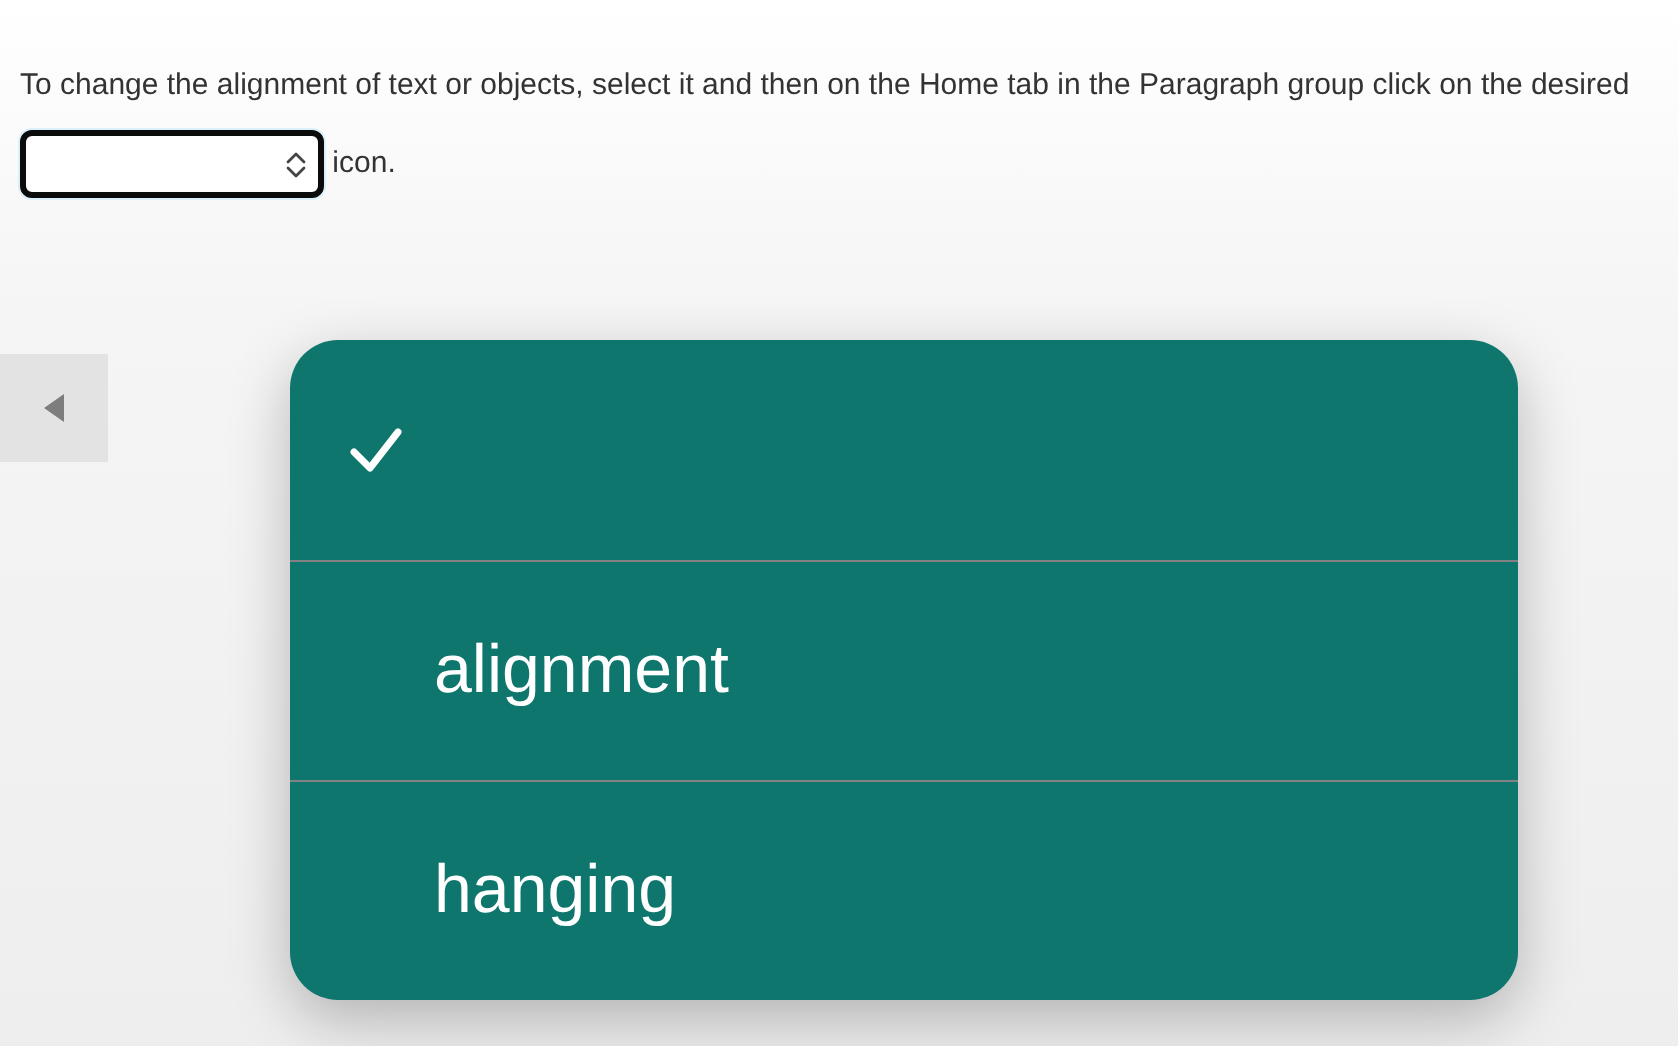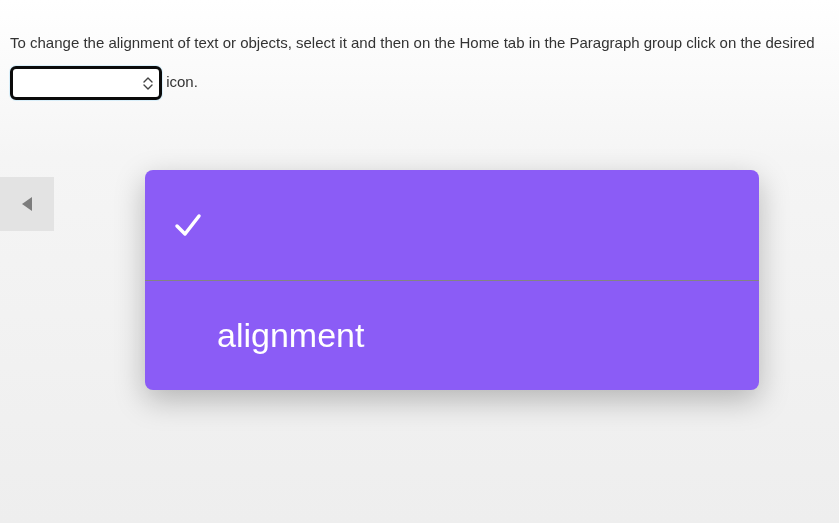--- a/index.html
+++ b/index.html
@@ -64,8 +64,8 @@
       left: 145px;
       top: 170px;
       width: 614px;
-      background: #8b5cf6;
-      border-radius: 8px;
+      background: #0f766e;
+      border-radius: 24px;
       box-shadow: 0 10px 30px rgba(0,0,0,0.25);
       overflow: hidden;
     }

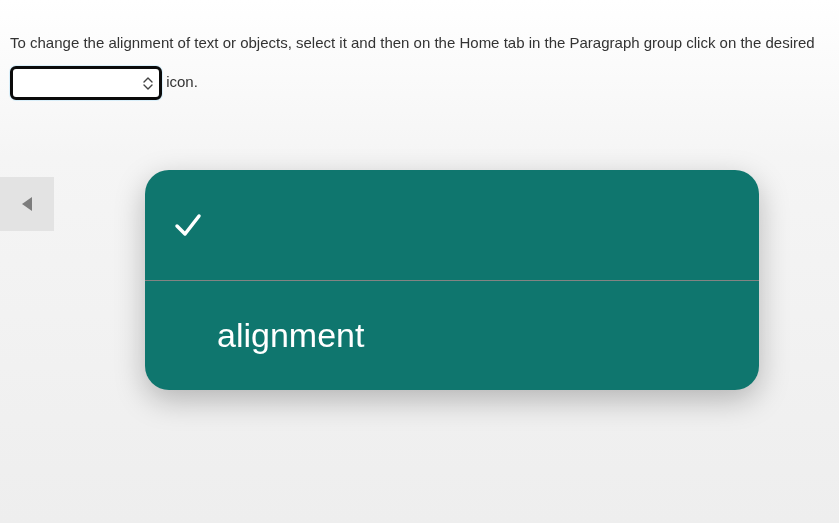--- a/index.html
+++ b/index.html
@@ -130,6 +130,9 @@
   <div class="dropdown-item">
     <span>alignment</span>
   </div>
+  <div class="dropdown-item">
+    <span>hanging</span>
+  </div>
 </div>
 
 </body></html>

